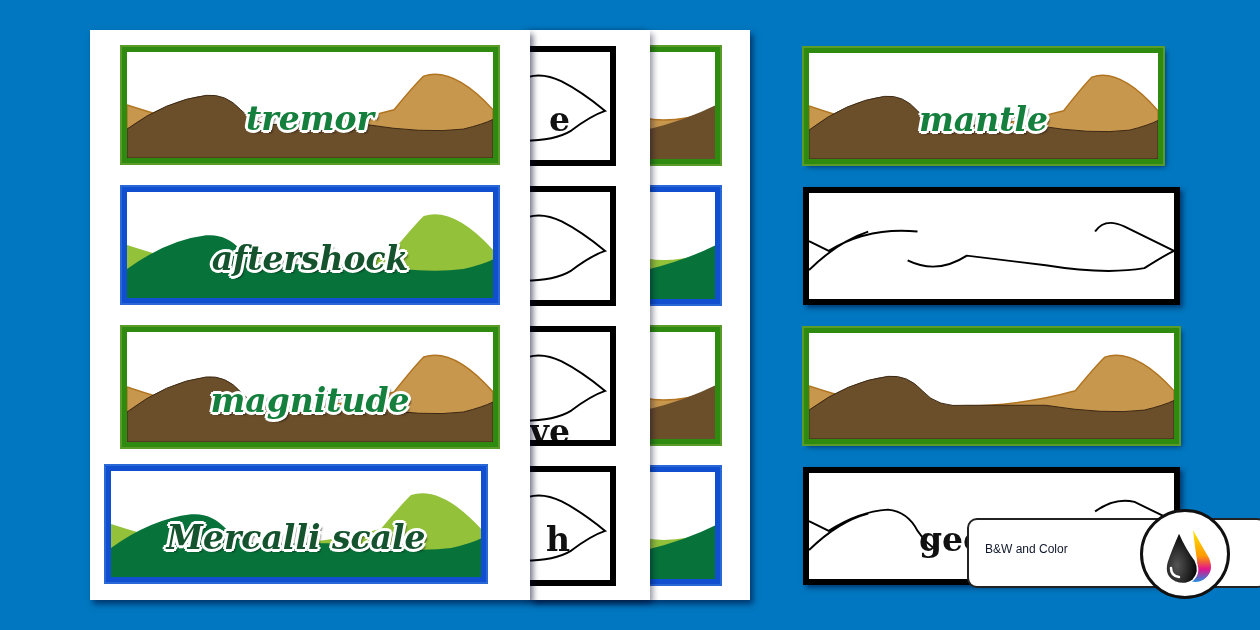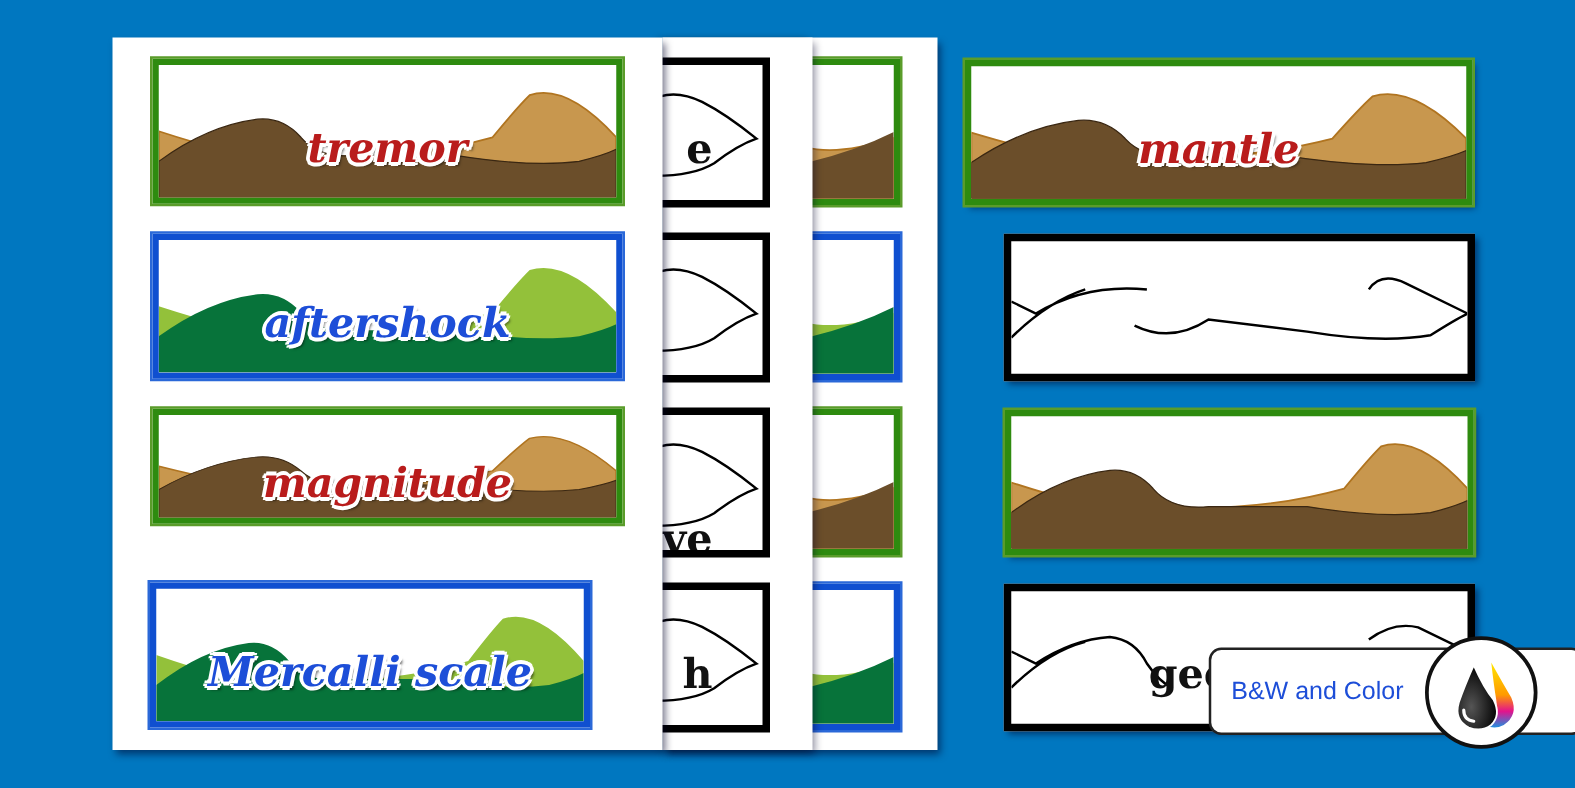--- a/index.html
+++ b/index.html
@@ -14,7 +14,7 @@
   .brown{border:5px solid #2e8b0f;outline:2px solid #5a9c2a;}
   .green{border:5px solid #0f4fd0;outline:2px solid #2a68d8;}
   .bw{border:6px solid #000;}
-  .word.blue{color:#b91c1c;text-shadow:0 0 0 #fff,2px 2px 0 #fff,-2px -2px 0 #fff,2px -2px 0 #fff,-2px 2px 0 #fff,3px 0 0 #fff,-3px 0 0 #fff,0 3px 0 #fff,0 -3px 0 #fff,3px 3px 2px rgba(0,0,0,0.5);}
+  .word.blue{color:#15803d;text-shadow:0 0 0 #fff,2px 2px 0 #fff,-2px -2px 0 #fff,2px -2px 0 #fff,-2px 2px 0 #fff,3px 0 0 #fff,-3px 0 0 #fff,0 3px 0 #fff,0 -3px 0 #fff,3px 3px 2px rgba(0,0,0,0.5);}
   .word.grn{color:#1d4ed8;text-shadow:2px 2px 0 #fff,-2px -2px 0 #fff,2px -2px 0 #fff,-2px 2px 0 #fff,3px 0 0 #fff,-3px 0 0 #fff,0 3px 0 #fff,0 -3px 0 #fff,3px 3px 2px rgba(0,0,0,0.5);}
   .word.blk{color:#111;font-style:normal;}
   .badge{position:absolute;left:967px;top:518px;width:300px;height:70px;background:#fff;border:2px solid #222;border-radius:10px;box-sizing:border-box;}

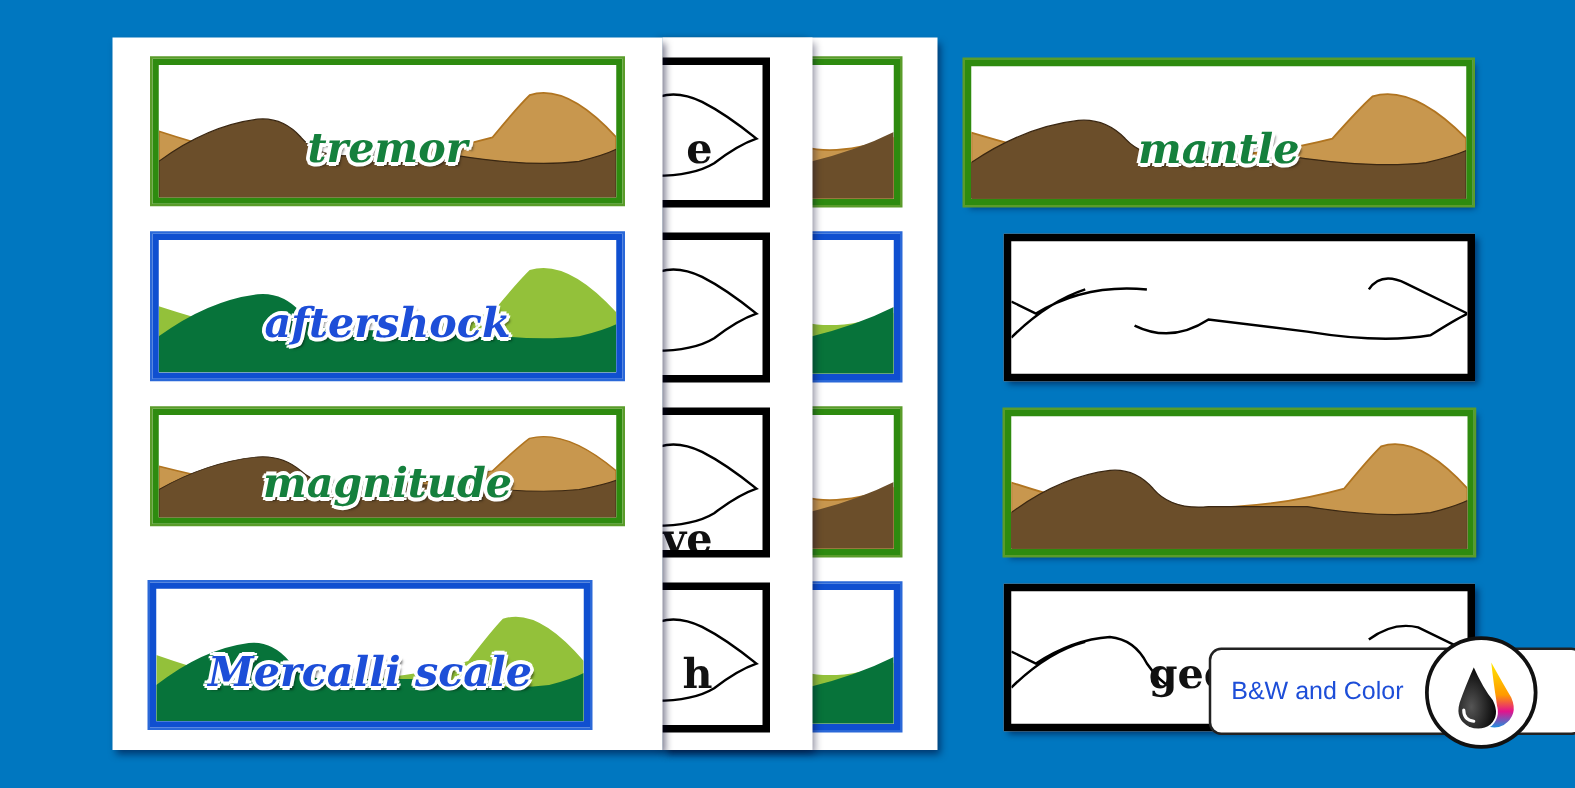--- a/index.html
+++ b/index.html
@@ -110,7 +110,7 @@
   </div>
 </div>
 
-<div class="card brown" style="left:772px;top:48px;width:406px;height:116px;box-shadow:3px 3px 5px rgba(0,0,40,0.5);">
+<div class="card brown" style="left:804px;top:48px;width:359px;height:116px;box-shadow:3px 3px 5px rgba(0,0,40,0.5);">
   <svg viewBox="0 0 370 110" preserveAspectRatio="none">
       <path d="M0,55 Q30,65 50,70 L120,75 Q200,80 270,60 Q290,35 300,25 Q330,15 370,60 L370,110 L0,110Z" fill="#c8974e" stroke="#b07420" stroke-width="1.5"></path>
       <path d="M0,80 Q40,50 80,45 Q100,43 115,60 Q130,78 160,75 L240,75 Q300,85 340,80 Q360,75 370,70 L370,110 L0,110Z" fill="#6b4e2a" stroke="#3a2712" stroke-width="1"></path>

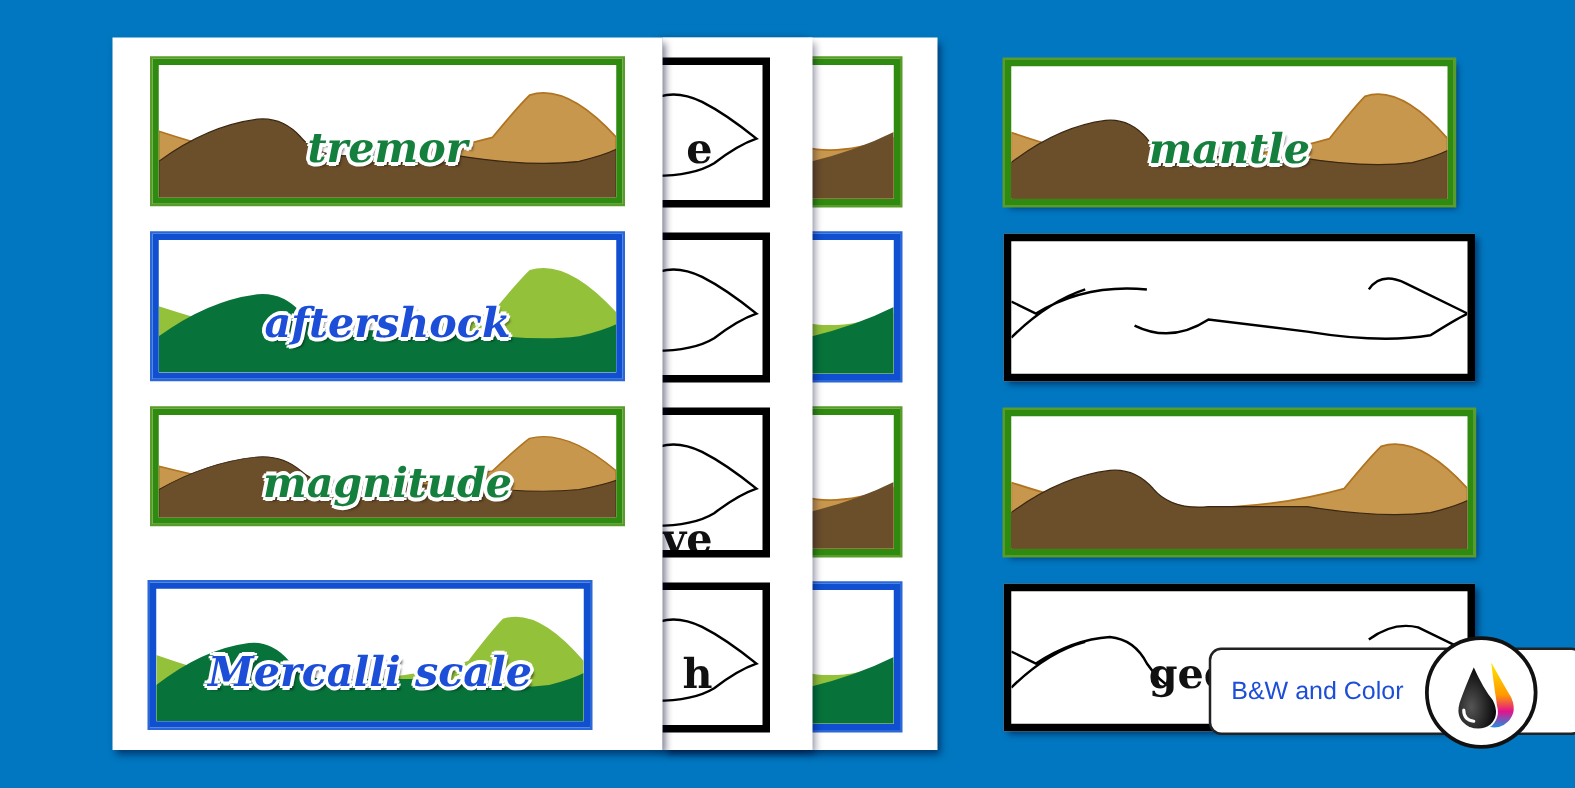--- a/index.html
+++ b/index.html
@@ -15,7 +15,7 @@
   .green{border:5px solid #0f4fd0;outline:2px solid #2a68d8;}
   .bw{border:6px solid #000;}
   .word.blue{color:#15803d;text-shadow:0 0 0 #fff,2px 2px 0 #fff,-2px -2px 0 #fff,2px -2px 0 #fff,-2px 2px 0 #fff,3px 0 0 #fff,-3px 0 0 #fff,0 3px 0 #fff,0 -3px 0 #fff,3px 3px 2px rgba(0,0,0,0.5);}
-  .word.grn{color:#1d4ed8;text-shadow:2px 2px 0 #fff,-2px -2px 0 #fff,2px -2px 0 #fff,-2px 2px 0 #fff,3px 0 0 #fff,-3px 0 0 #fff,0 3px 0 #fff,0 -3px 0 #fff,3px 3px 2px rgba(0,0,0,0.5);}
+  .word.grn{color:#14532d;text-shadow:2px 2px 0 #fff,-2px -2px 0 #fff,2px -2px 0 #fff,-2px 2px 0 #fff,3px 0 0 #fff,-3px 0 0 #fff,0 3px 0 #fff,0 -3px 0 #fff,3px 3px 2px rgba(0,0,0,0.5);}
   .word.blk{color:#111;font-style:normal;}
   .badge{position:absolute;left:967px;top:518px;width:300px;height:70px;background:#fff;border:2px solid #222;border-radius:10px;box-sizing:border-box;}
   .badge-label{position:absolute;left:16px;top:22px;font-family:"Liberation Sans",sans-serif;font-size:20px;color:#1d4ed8;}

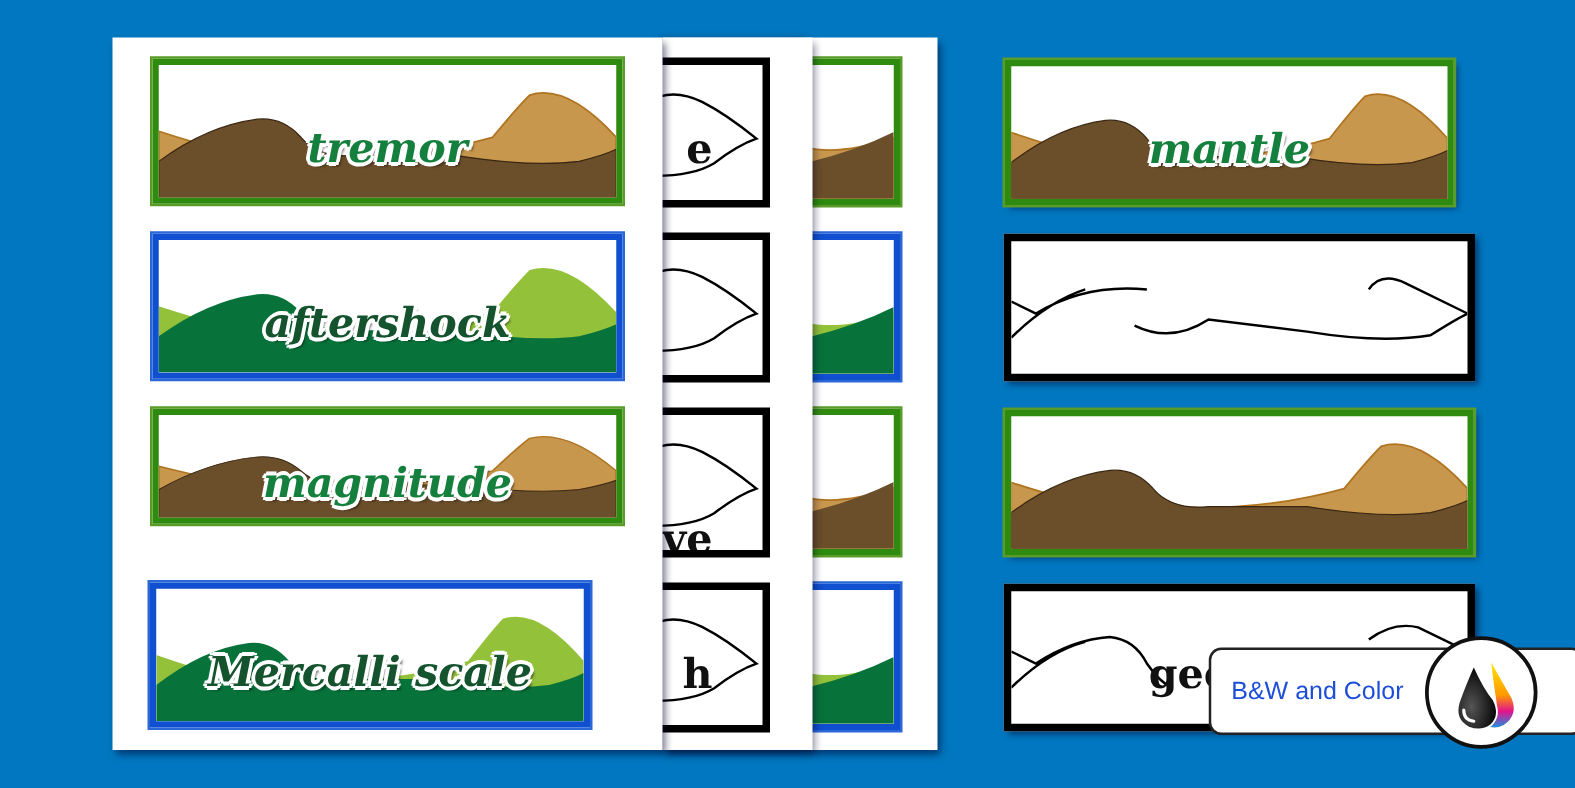--- a/index.html
+++ b/index.html
@@ -94,7 +94,7 @@
       </svg>
     <span class="word grn">aftershock</span>
   </div>
-  <div class="card brown" style="left:32px;top:297px;width:376px;height:92px;">
+  <div class="card brown" style="left:32px;top:297px;width:376px;height:120px;">
     <svg viewBox="0 0 370 110" preserveAspectRatio="none">
         <path d="M0,55 Q30,65 50,70 L120,75 Q200,80 270,60 Q290,35 300,25 Q330,15 370,60 L370,110 L0,110Z" fill="#c8974e" stroke="#b07420" stroke-width="1.5"></path>
         <path d="M0,80 Q40,50 80,45 Q100,43 115,60 Q130,78 160,75 L240,75 Q300,85 340,80 Q360,75 370,70 L370,110 L0,110Z" fill="#6b4e2a" stroke="#3a2712" stroke-width="1"></path>

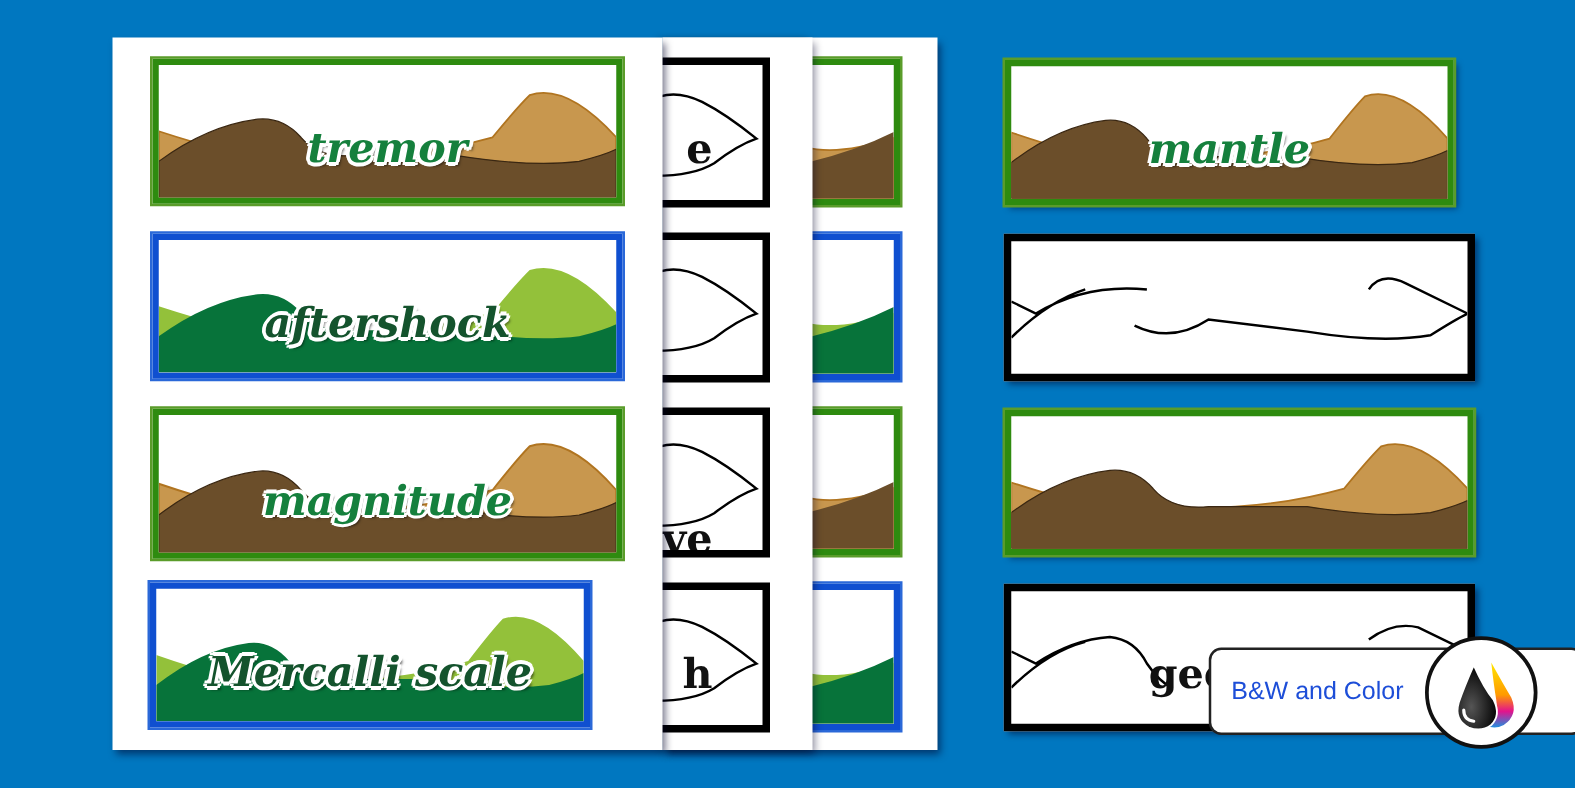--- a/index.html
+++ b/index.html
@@ -101,7 +101,7 @@
       </svg>
     <span class="word blue">magnitude</span>
   </div>
-  <div class="card green" style="left:30px;top:436px;width:352px;height:116px;">
+  <div class="card green" style="left:16px;top:436px;width:380px;height:116px;">
     <svg viewBox="0 0 370 110" preserveAspectRatio="none">
         <path d="M0,55 Q30,65 50,70 L120,75 Q200,80 270,60 Q290,35 300,25 Q330,15 370,60 L370,110 L0,110Z" fill="#93c13a"></path>
         <path d="M0,80 Q40,50 80,45 Q100,43 115,60 Q130,78 160,75 L240,75 Q300,85 340,80 Q360,75 370,70 L370,110 L0,110Z" fill="#07733a"></path>

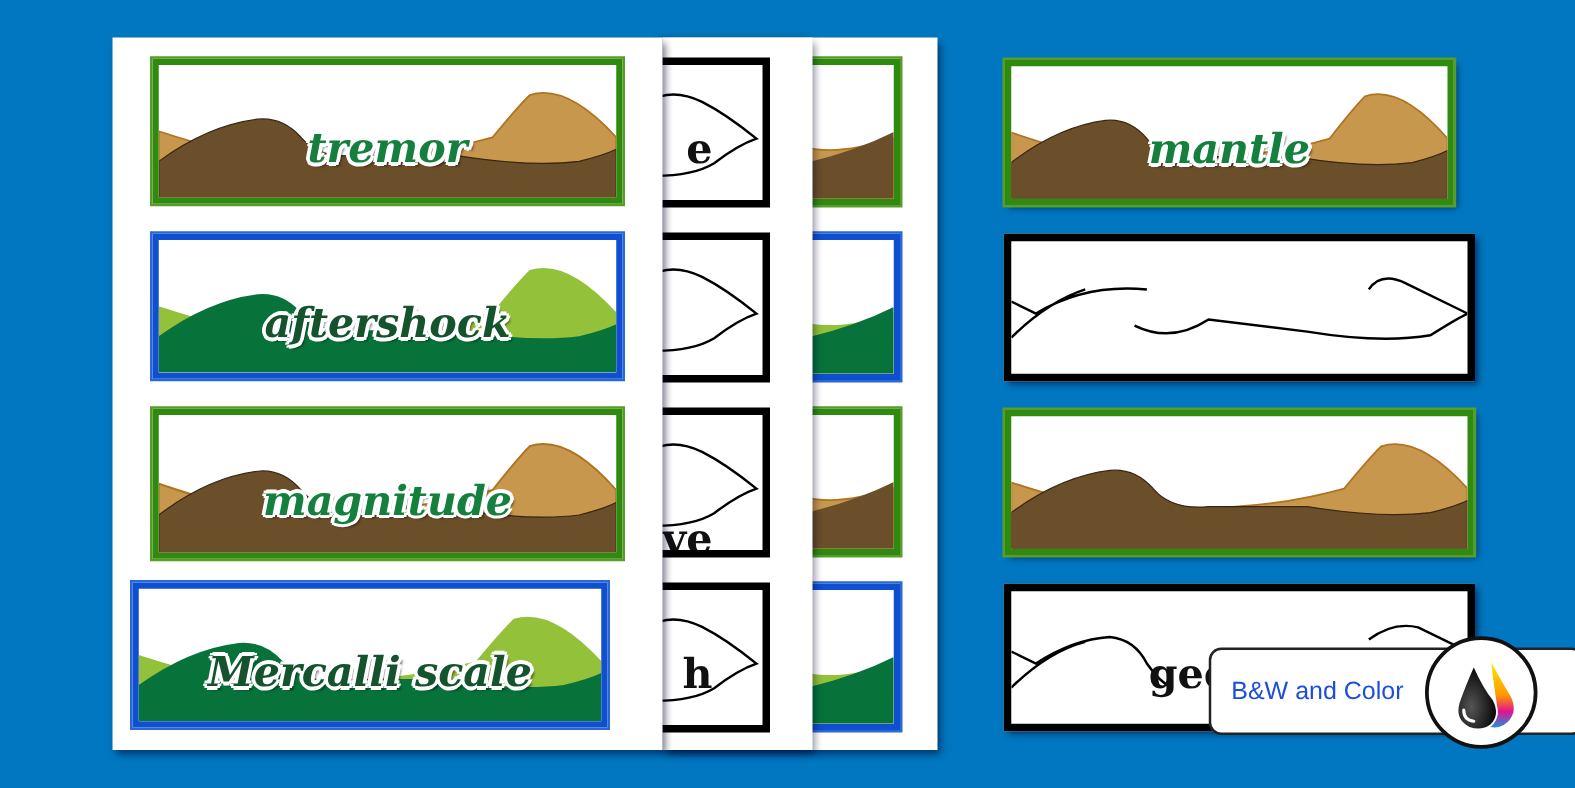--- a/index.html
+++ b/index.html
@@ -18,7 +18,7 @@
   .word.grn{color:#14532d;text-shadow:2px 2px 0 #fff,-2px -2px 0 #fff,2px -2px 0 #fff,-2px 2px 0 #fff,3px 0 0 #fff,-3px 0 0 #fff,0 3px 0 #fff,0 -3px 0 #fff,3px 3px 2px rgba(0,0,0,0.5);}
   .word.blk{color:#111;font-style:normal;}
   .badge{position:absolute;left:967px;top:518px;width:300px;height:70px;background:#fff;border:2px solid #222;border-radius:10px;box-sizing:border-box;}
-  .badge-label{position:absolute;left:16px;top:22px;font-family:"Liberation Sans",sans-serif;font-size:20px;color:#1d4ed8;}
+  .badge-label{position:absolute;left:16px;top:22px;font-family:"Liberation Sans",sans-serif;font-size:12px;color:#0f172a;}
   .badge-circle{position:absolute;left:1140px;top:509px;width:90px;height:90px;border-radius:50%;background:#fff;border:3px solid #111;box-sizing:border-box;}
   .badge-circle svg{position:absolute;left:8px;top:8px;width:70px;height:70px;}
 </style>

